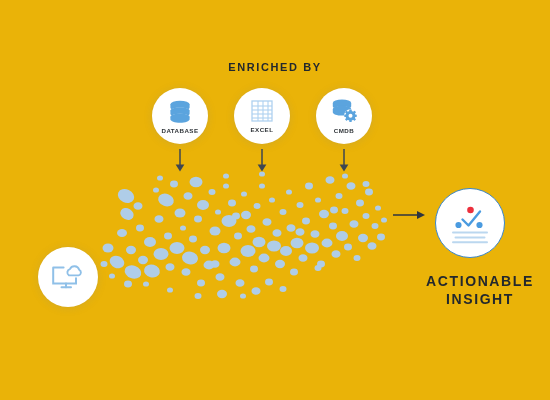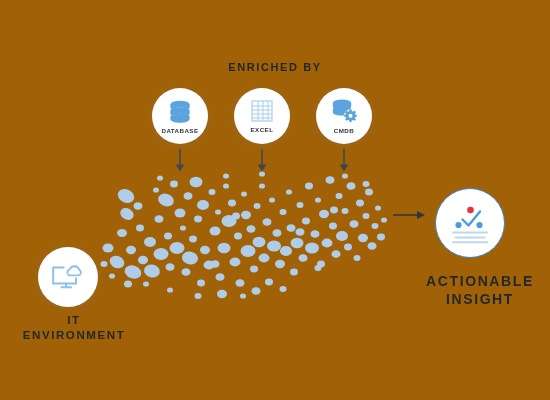--- a/index.html
+++ b/index.html
@@ -11,7 +11,7 @@
     position: relative;
     width: 550px;
     height: 400px;
-    background: #a16207;
+    background: #eab308;
     overflow: hidden;
     font-family: "Liberation Sans", sans-serif;
   }

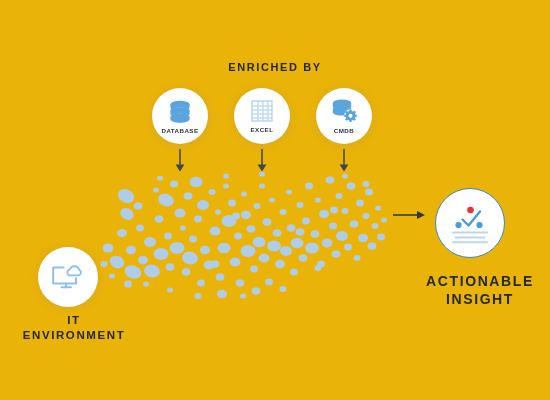--- a/index.html
+++ b/index.html
@@ -295,8 +295,6 @@
       </svg>
     </span>
   </div>
-  <div class="hdr" id="it-env-label">IT
-ENVIRONMENT</div>
 
   <div id="node-insight">
     <span class="node-icon">

